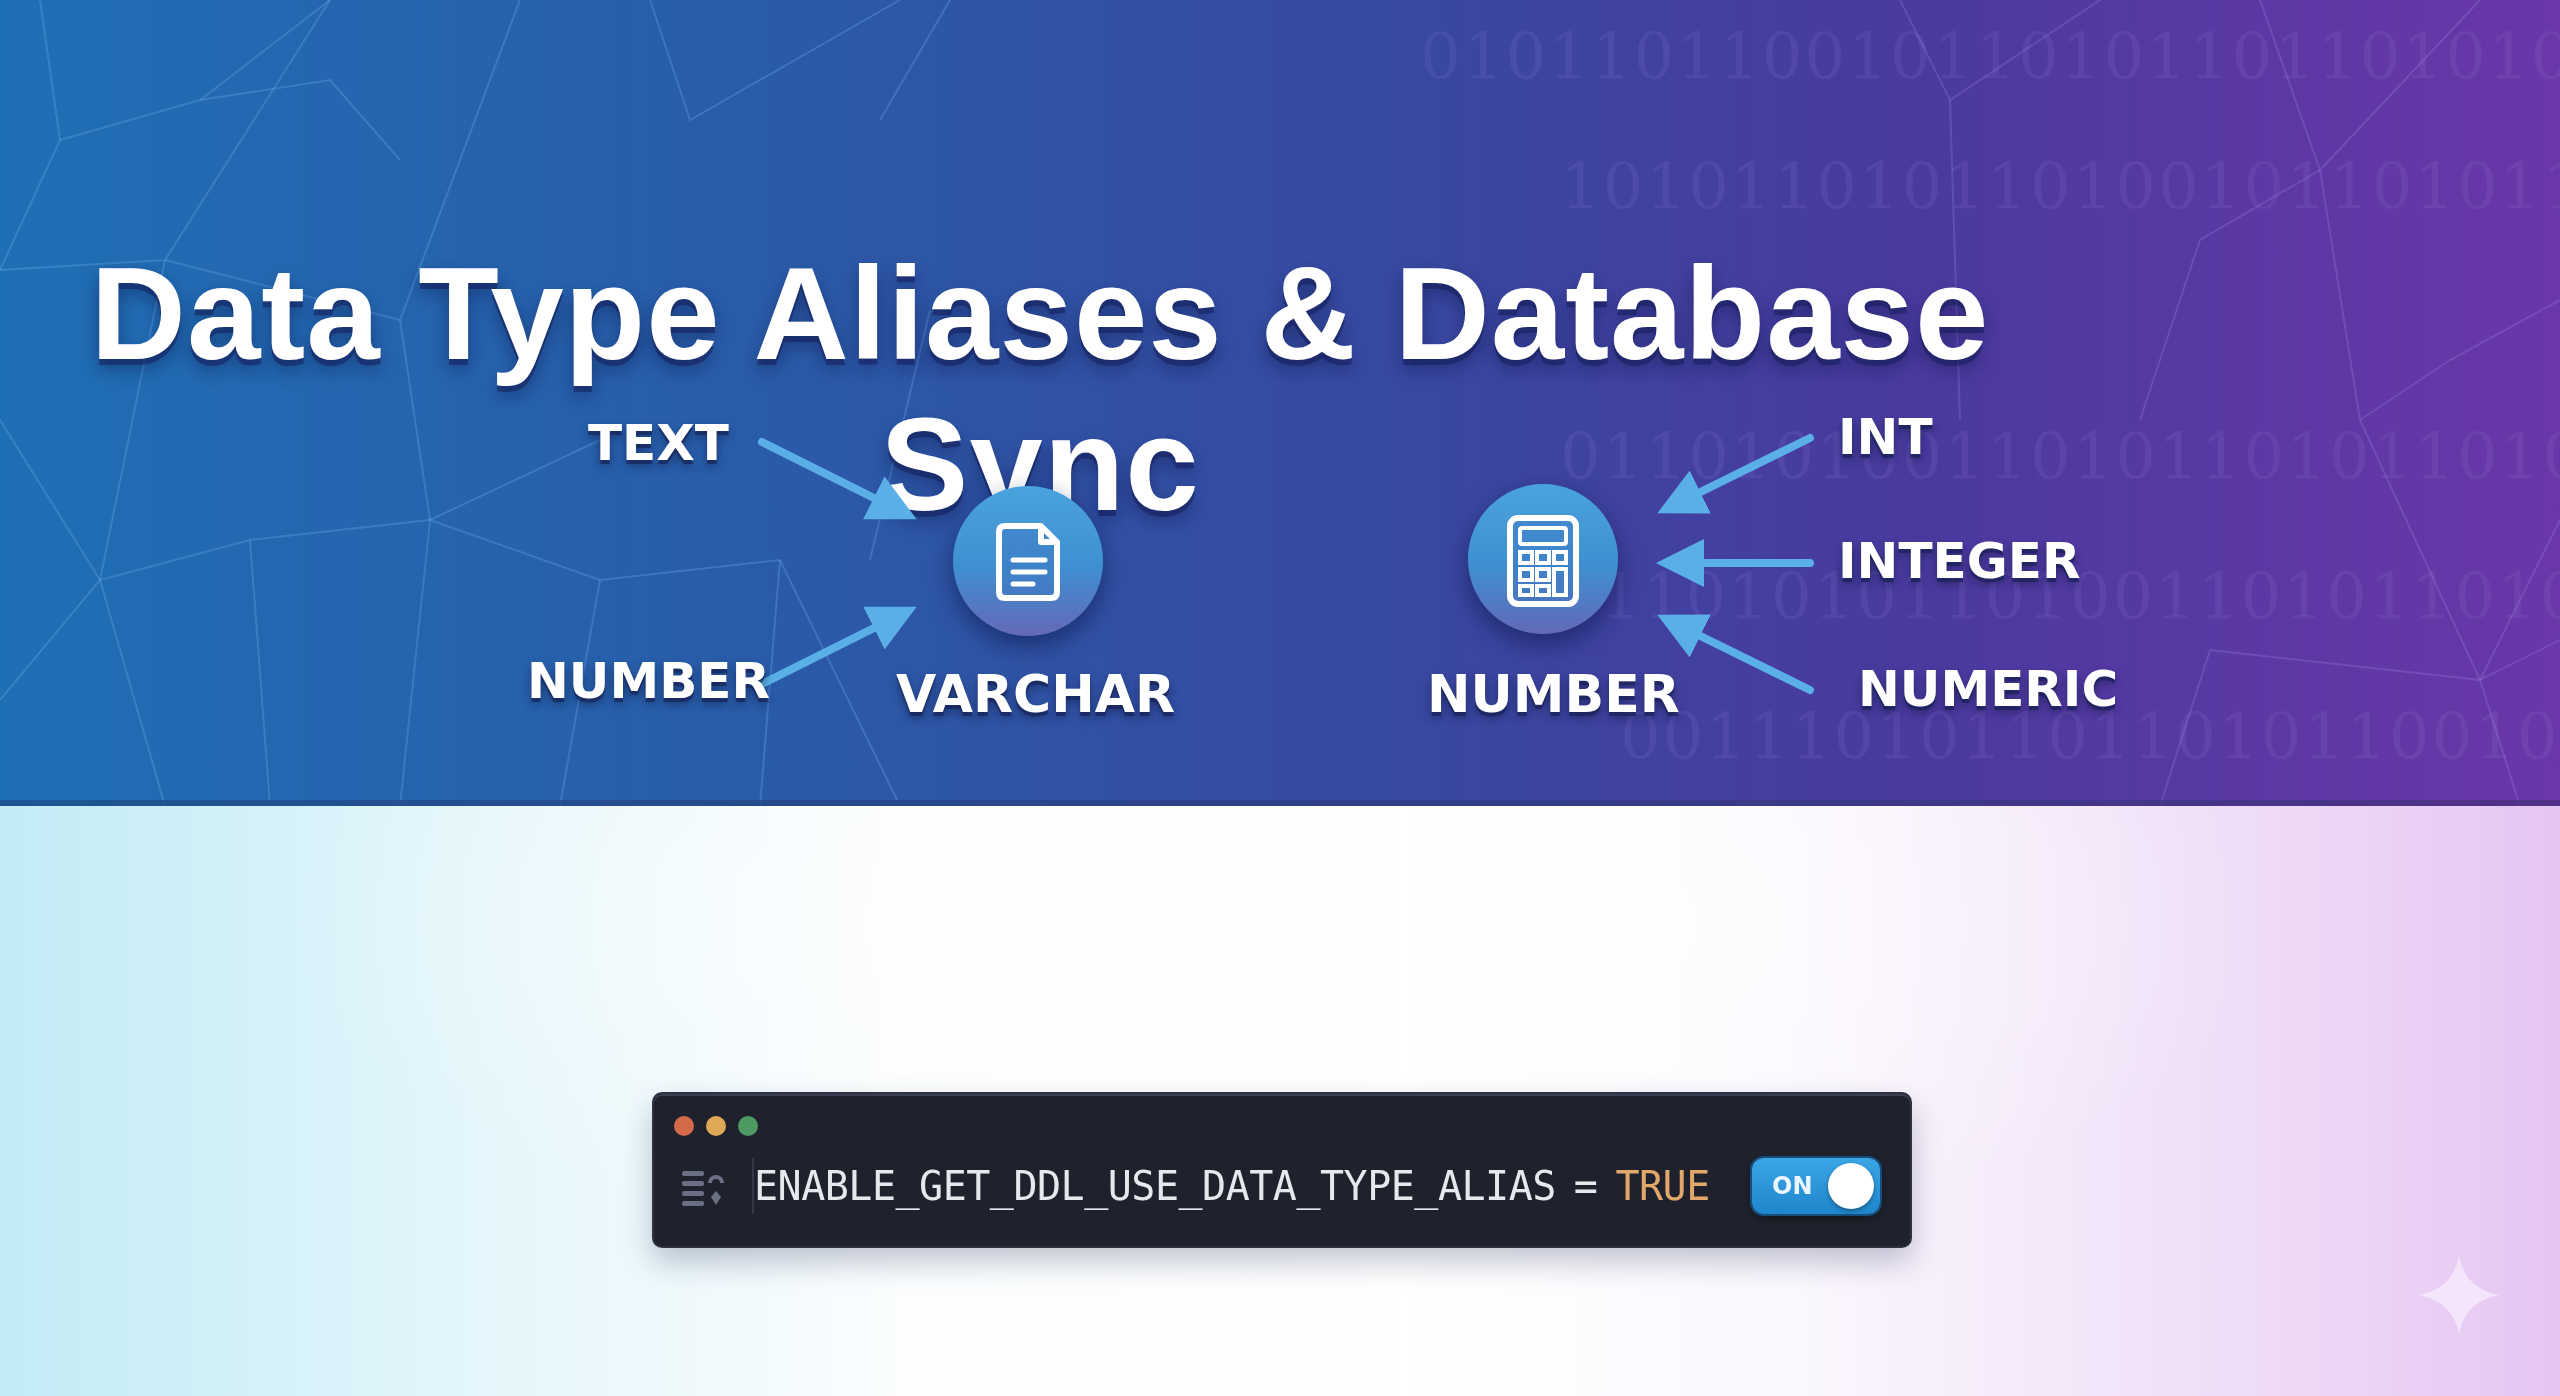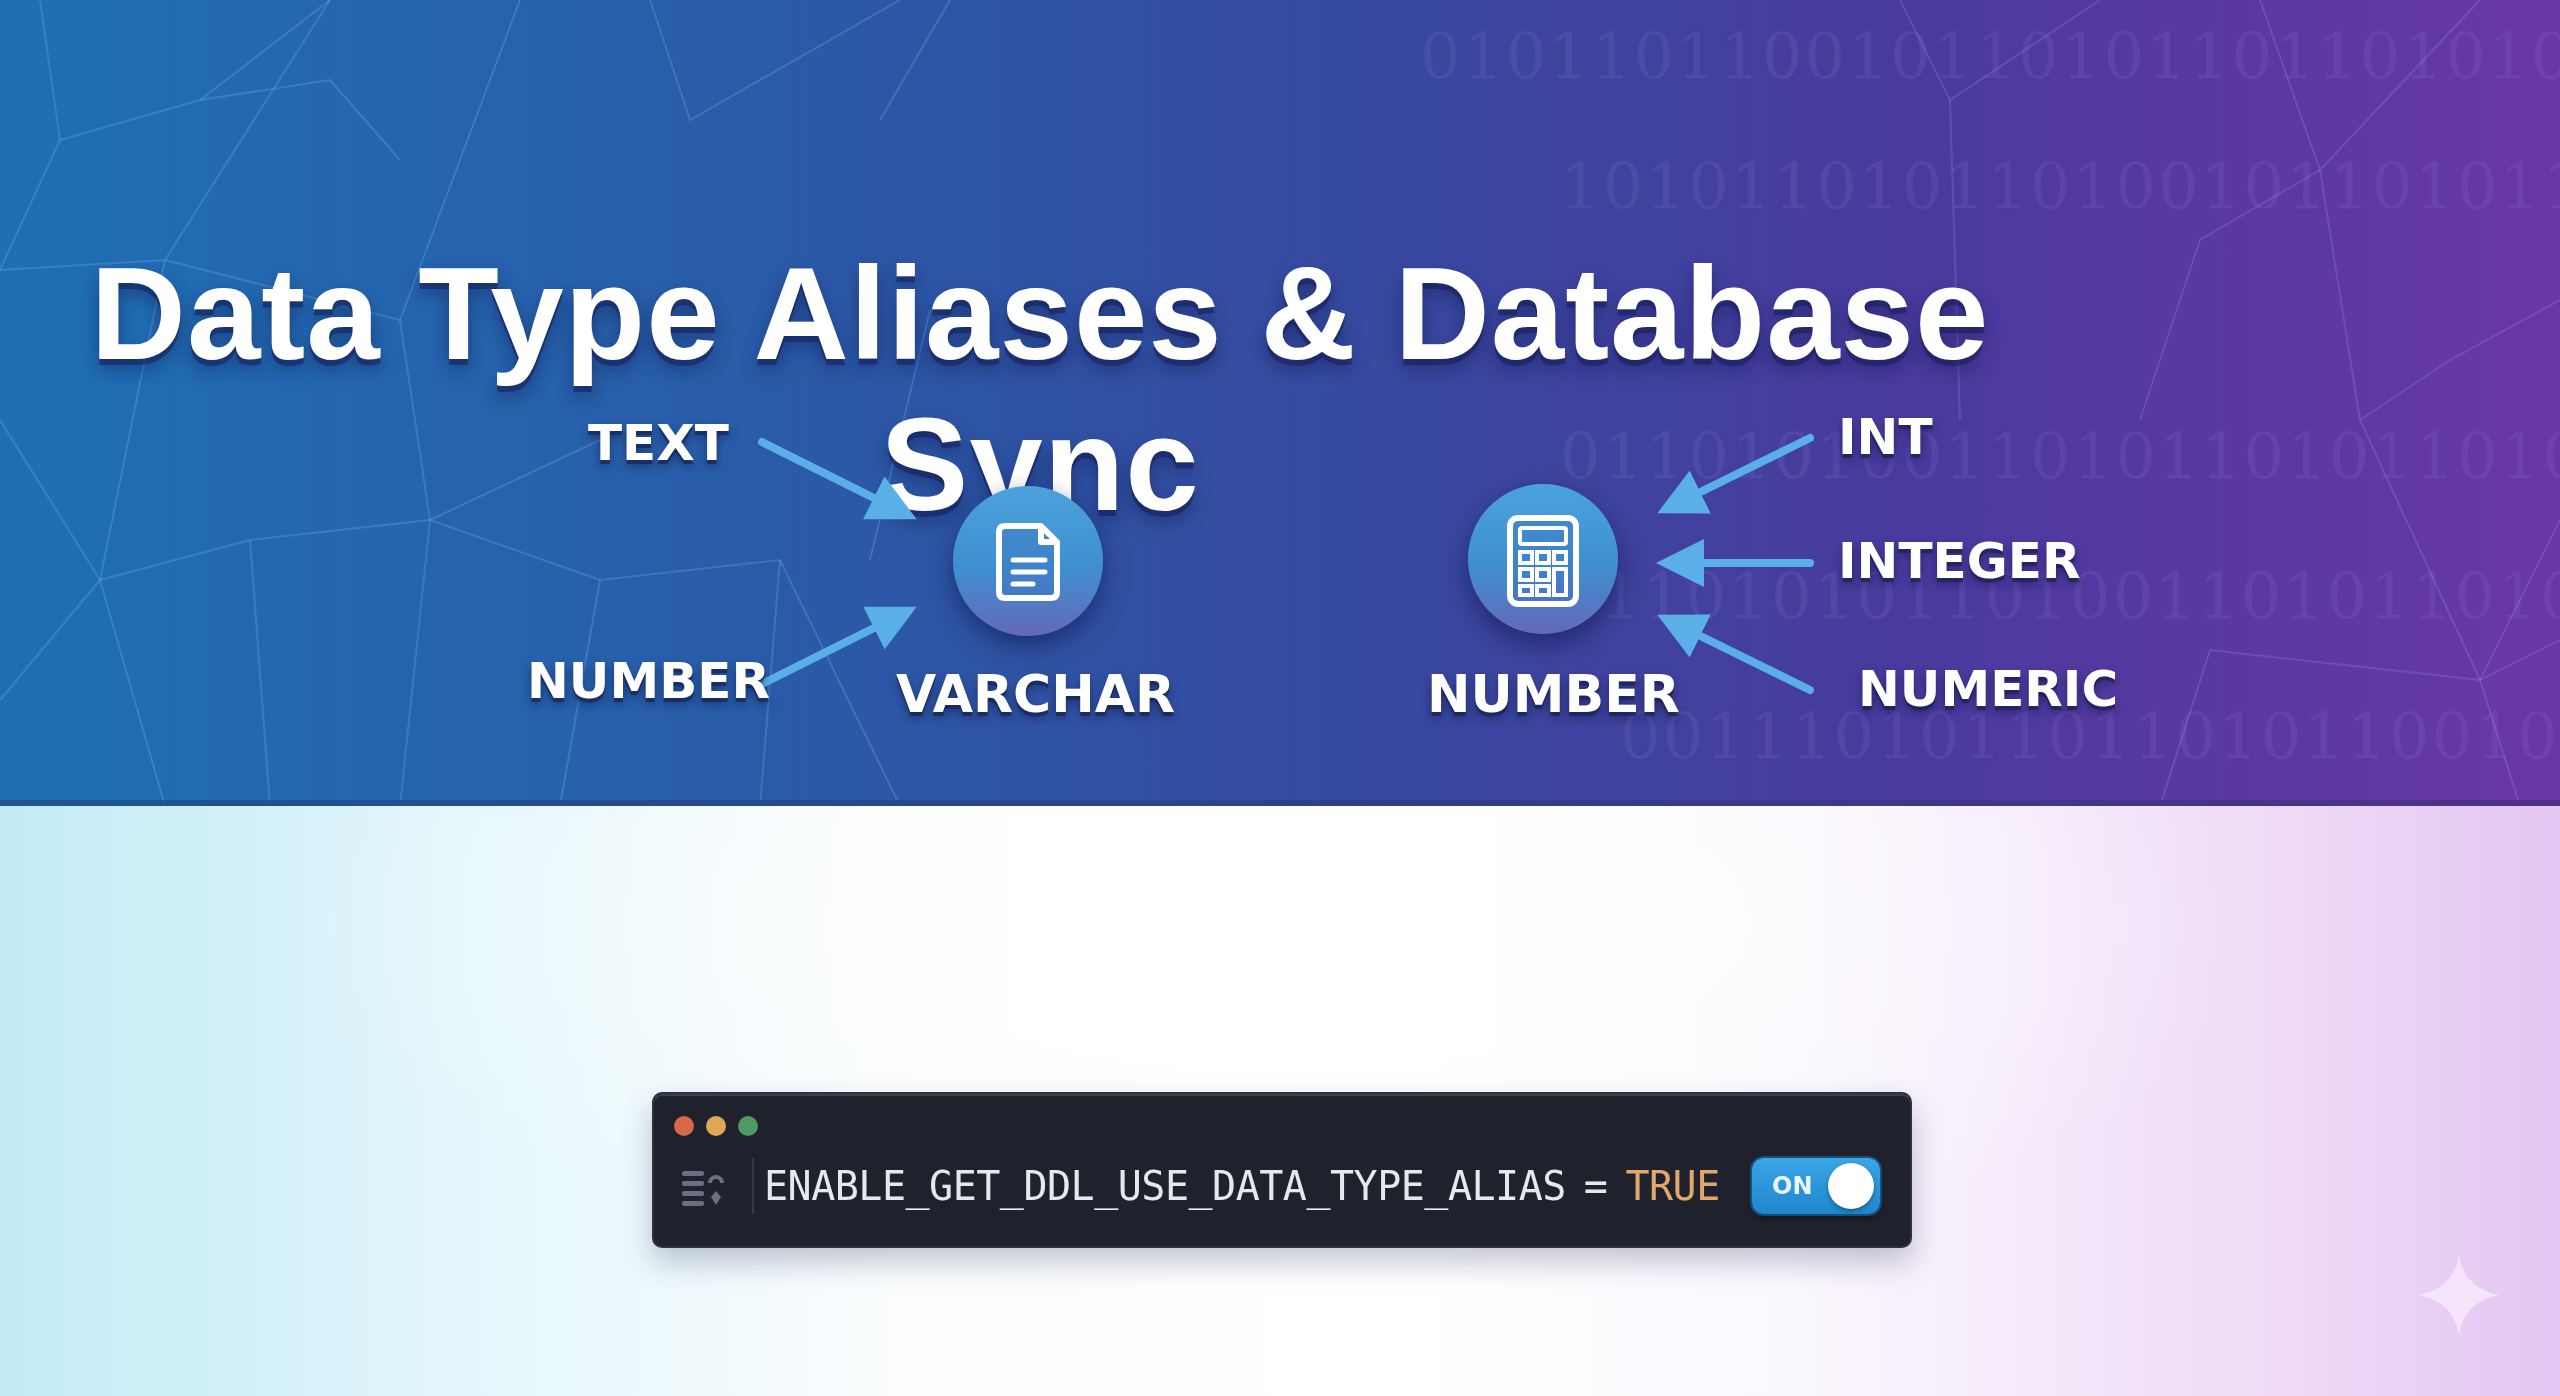--- a/index.html
+++ b/index.html
@@ -143,7 +143,6 @@
       white-space: nowrap;
       letter-spacing: -0.5px;
       border-left: 2px solid #343848;
-      padding-left: 10px;
     }
     .code-line .eq { color: #e6e8ee; margin: 0 18px; }
     .code-line .val { color: #e2a76a; }

